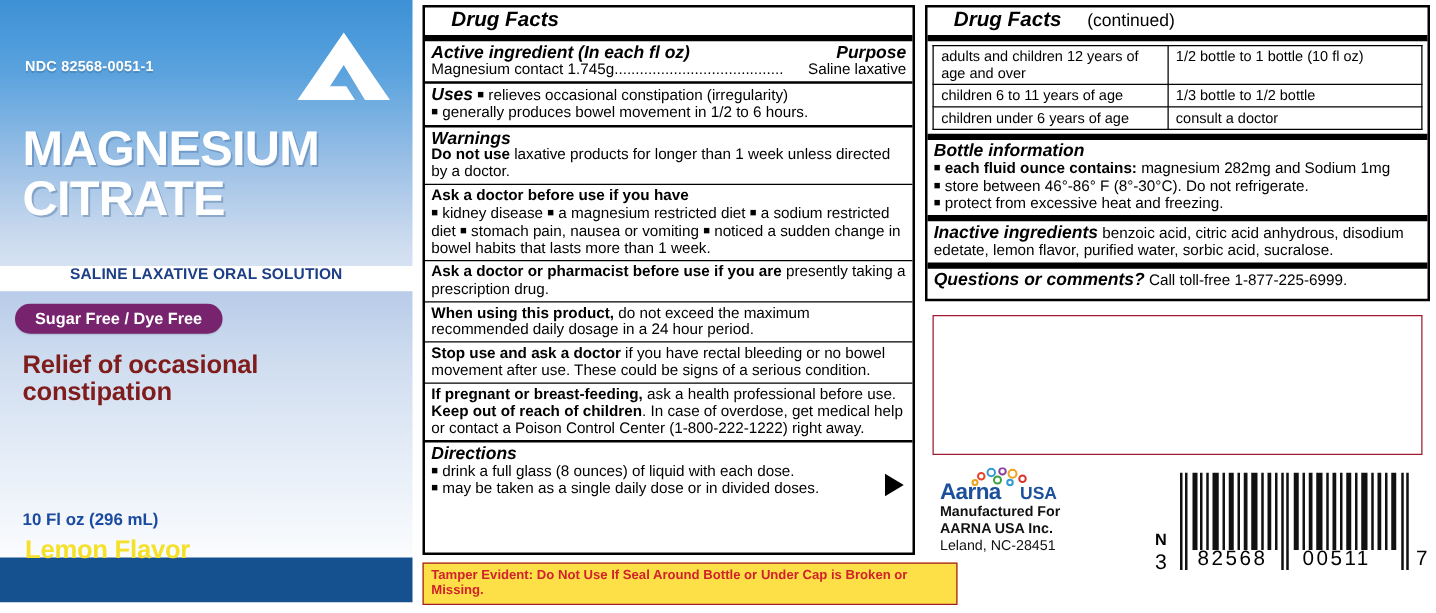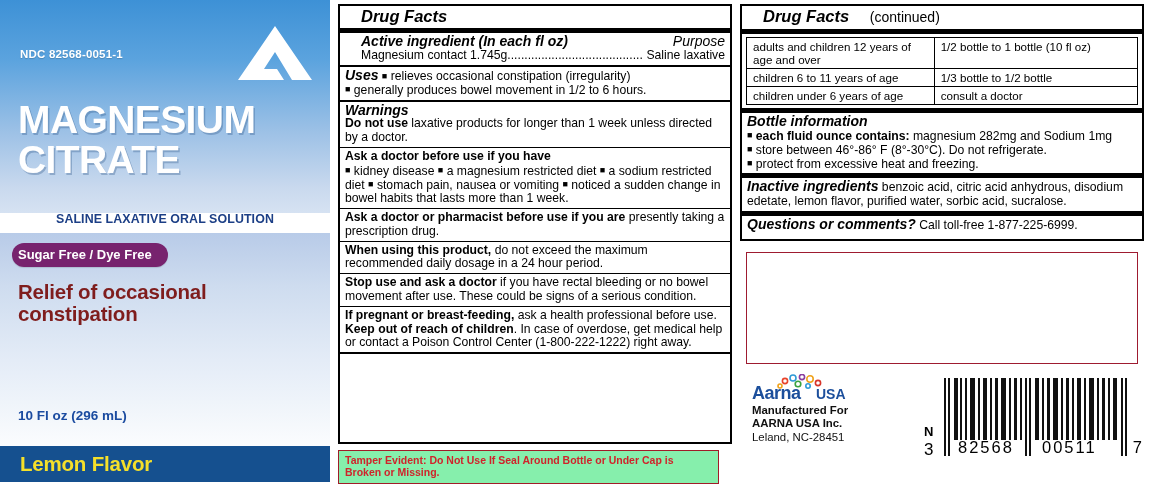--- a/index.html
+++ b/index.html
@@ -96,7 +96,7 @@
   .sec { padding: 2px 5px 2.5px 5px; font-size: 12.2px; line-height: 13.6px; }
   .hd-it { font-style: italic; font-weight: bold; font-size: 14px; }
   .hd-bd { font-weight: bold; }
-  .ai-row { display: flex; justify-content: space-between; align-items: baseline; margin-left: 16px; }
+  .ai-row { display: flex; justify-content: space-between; align-items: baseline; }
   .purpose { font-style: italic; font-weight: normal; font-size: 14px; }
   .dots { font-size: 12.2px; }
   .sq { font-size: 9px; vertical-align: 1.5px; }

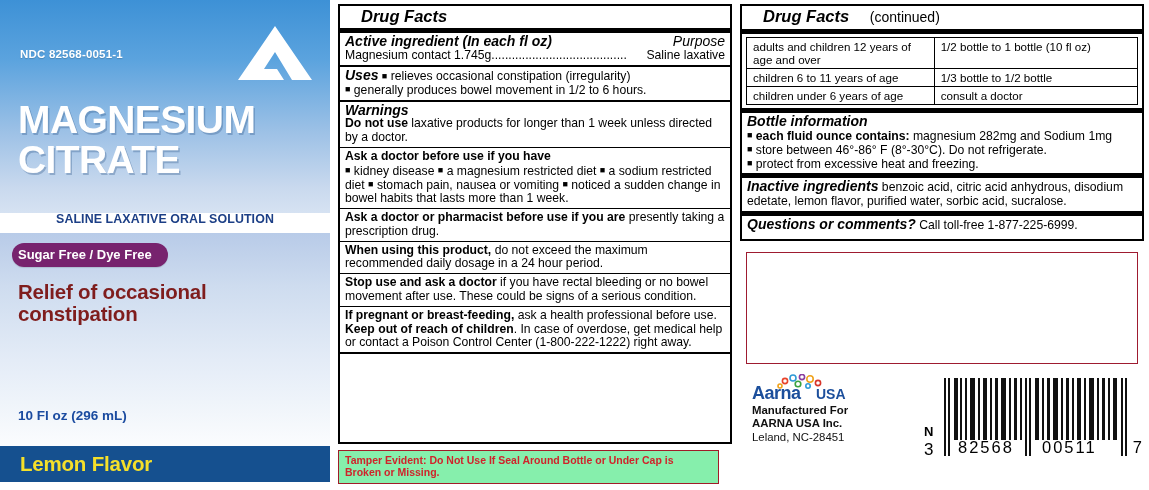--- a/index.html
+++ b/index.html
@@ -97,7 +97,7 @@
   .hd-it { font-style: italic; font-weight: bold; font-size: 14px; }
   .hd-bd { font-weight: bold; }
   .ai-row { display: flex; justify-content: space-between; align-items: baseline; }
-  .purpose { font-style: italic; font-weight: normal; font-size: 14px; }
+  .purpose { font-style: italic; font-weight: bold; font-size: 14px; }
   .dots { font-size: 12.2px; }
   .sq { font-size: 9px; vertical-align: 1.5px; }
 

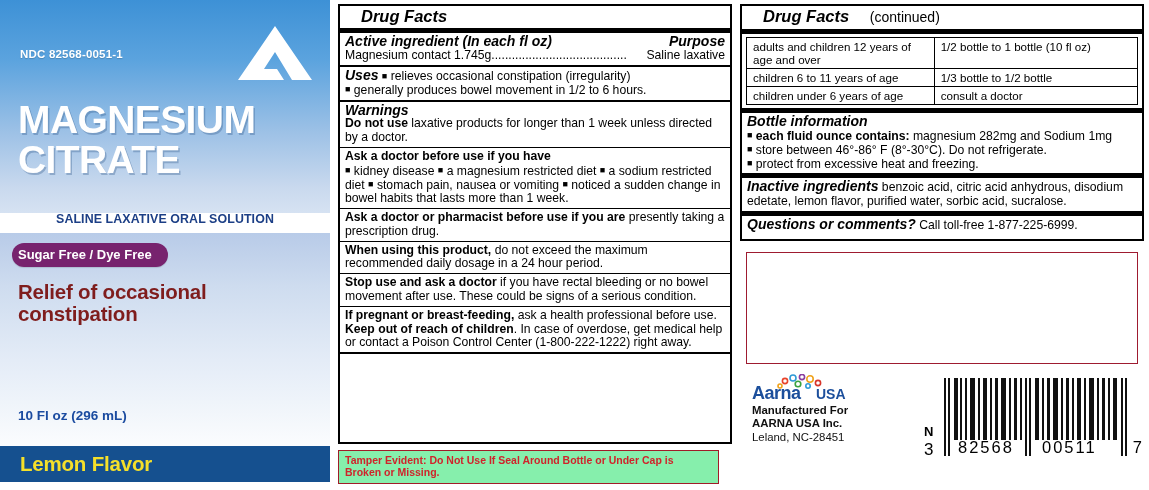--- a/index.html
+++ b/index.html
@@ -61,7 +61,7 @@
   .pill {
     position: absolute; left: 12px; top: 243px;
     background: #77236e; color: #ffffff;
-    border-radius: 13px; padding: 4px 16px 5px 6px;
+    border-radius: 13px; padding: 4px 16px 5px 16px;
     font-size: 13px; font-weight: bold;
     box-shadow: 0 1px 1px rgba(0,0,0,.12);
   }

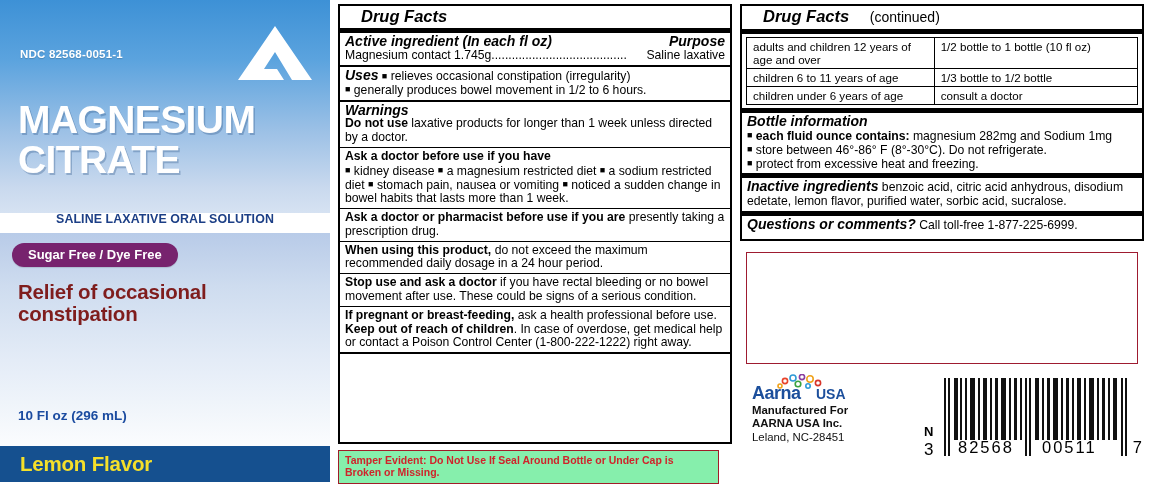--- a/index.html
+++ b/index.html
@@ -254,6 +254,18 @@
     </div>
 
     <div class="rule-med"></div>
+    <div class="sec dirs-wrap">
+      <div class="hd-it">Directions</div>
+      <div>
+        <span class="sq">■</span>
+        <span>drink a full glass (8 ounces) of liquid with each dose.</span>
+      </div>
+      <div>
+        <span class="sq">■</span>
+        <span>may be taken as a single daily dose or in divided doses.</span>
+      </div>
+      <div class="play-tri"></div>
+    </div>
   </div>
 
   <div class="tamper">

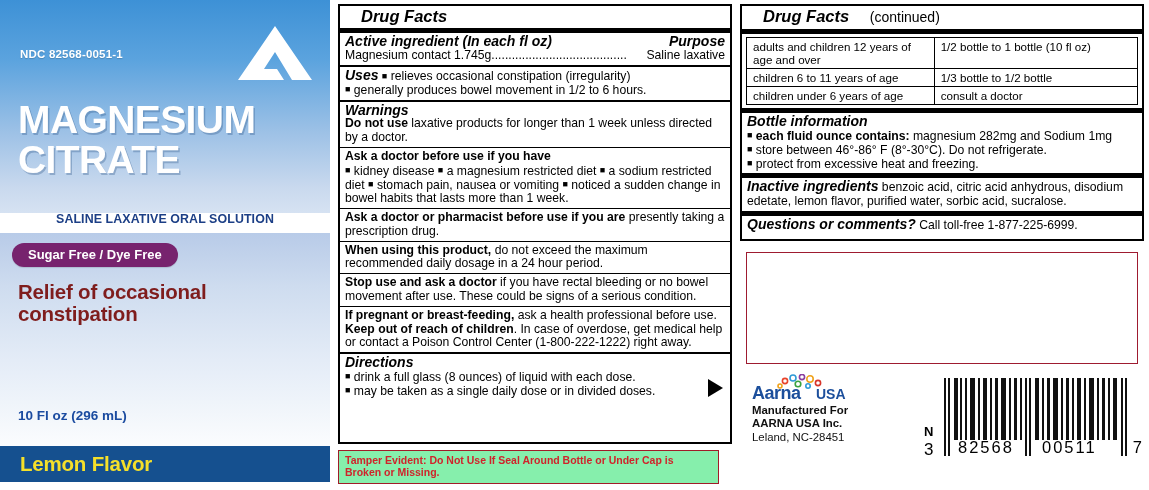--- a/index.html
+++ b/index.html
@@ -75,7 +75,7 @@
     color: #1b4ba0; font-weight: bold; font-size: 13.5px;
   }
   .flavor {
-    position: absolute; left: 20px; top: 452px;
+    position: absolute; left: 20px; top: 428px;
     color: #f5e02a; font-weight: bold; font-size: 20.5px; letter-spacing: -0.2px;
   }
 

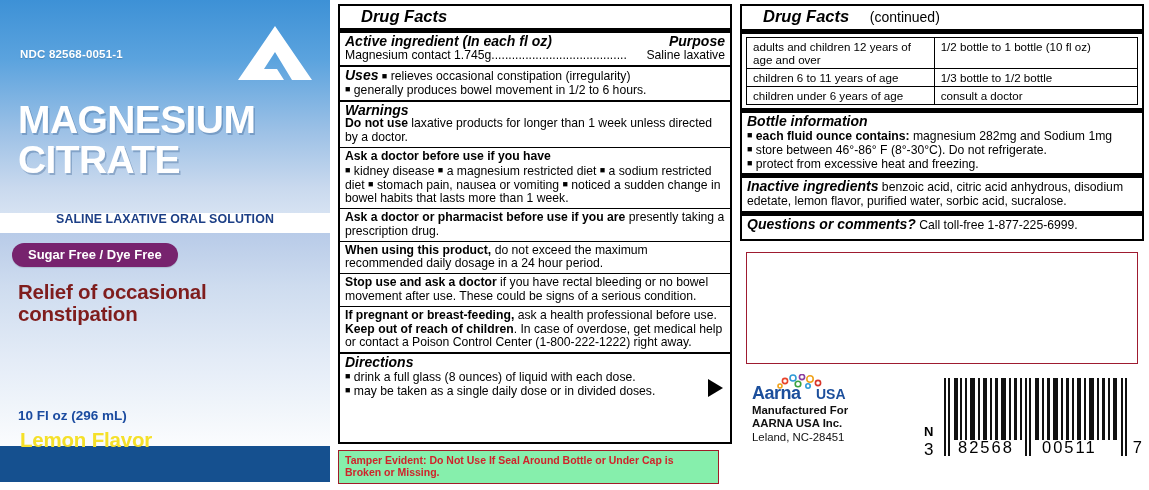--- a/index.html
+++ b/index.html
@@ -111,8 +111,8 @@
   }
 
   .tamper {
-    position: absolute; left: 338px; top: 450px; width: 381px; height: 34px;
-    border: 1.2px solid #a01c28; background:#86efac;
+    position: absolute; left: 338px; top: 450px; width: 428px; height: 34px;
+    border: 1.2px solid #a01c28; background:#fde047;
     padding: 3px 6px; font-size: 10.5px; line-height: 12.2px; color:#d0232b;
     font-weight: bold;
   }

